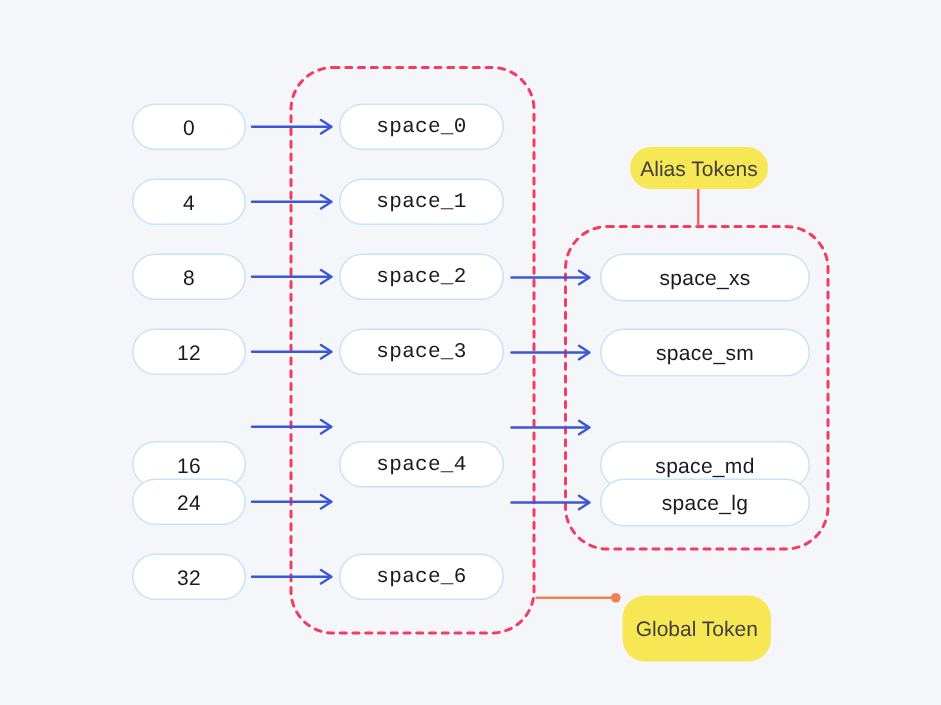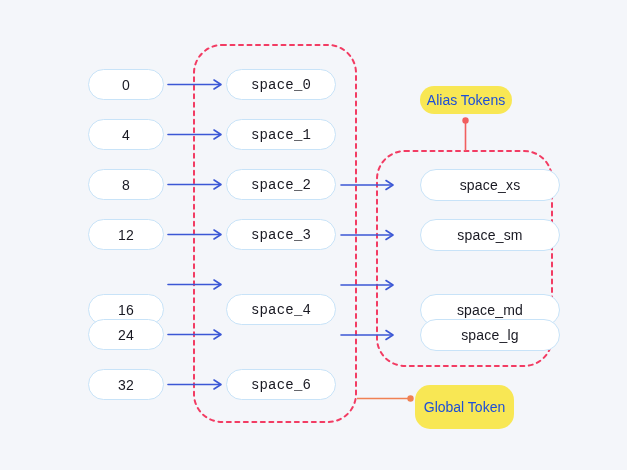--- a/index.html
+++ b/index.html
@@ -54,7 +54,8 @@
     justify-content: center;
     font-size: 14px;
     font-weight: 500;
-    color: #1d4ed8;
+    color: #404040;
+    margin-top: 12px;
   }
   .badge-alias  { left: 420px; top: 86px;  width: 92px; height: 28px; }
   .badge-global { left: 415px; top: 385px; width: 99px; height: 44px; }

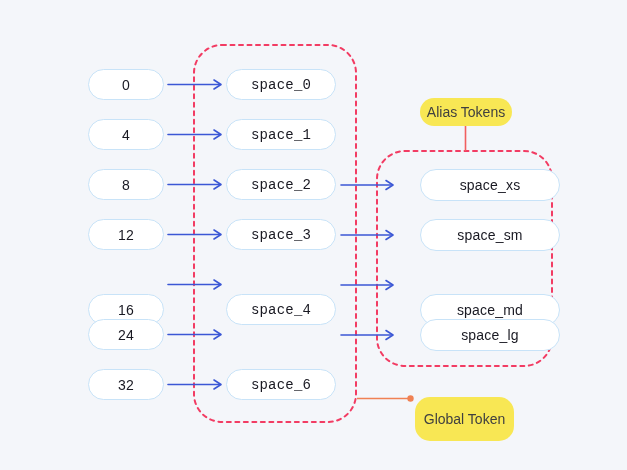--- a/index.html
+++ b/index.html
@@ -36,7 +36,7 @@
   }
   .value-pill  { left: 88px;  width: 76px;  }
   .global-pill { left: 226px; width: 110px; font-family: Liberation Mono, monospace; }
-  .alias-pill  { left: 420px; width: 140px; height: 32px; }
+  .alias-pill  { left: 400px; width: 140px; height: 32px; }
   .r0 { top: 69px; }
   .r1 { top: 119px; }
   .r2 { top: 169px; }

